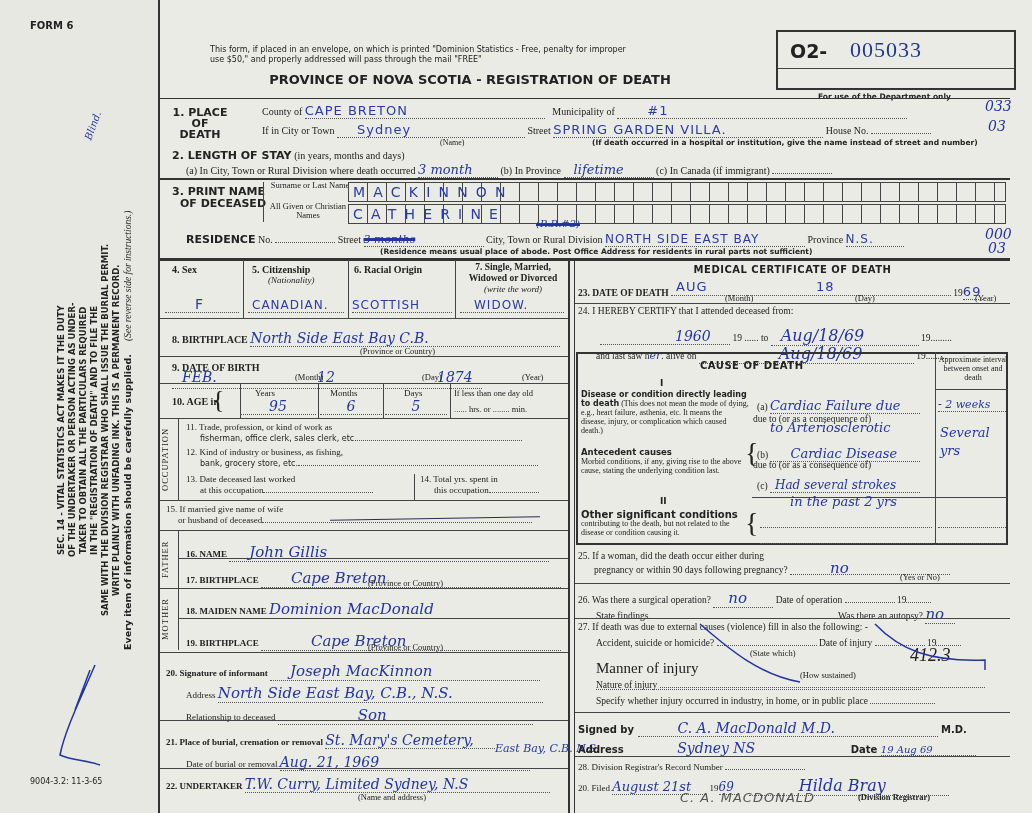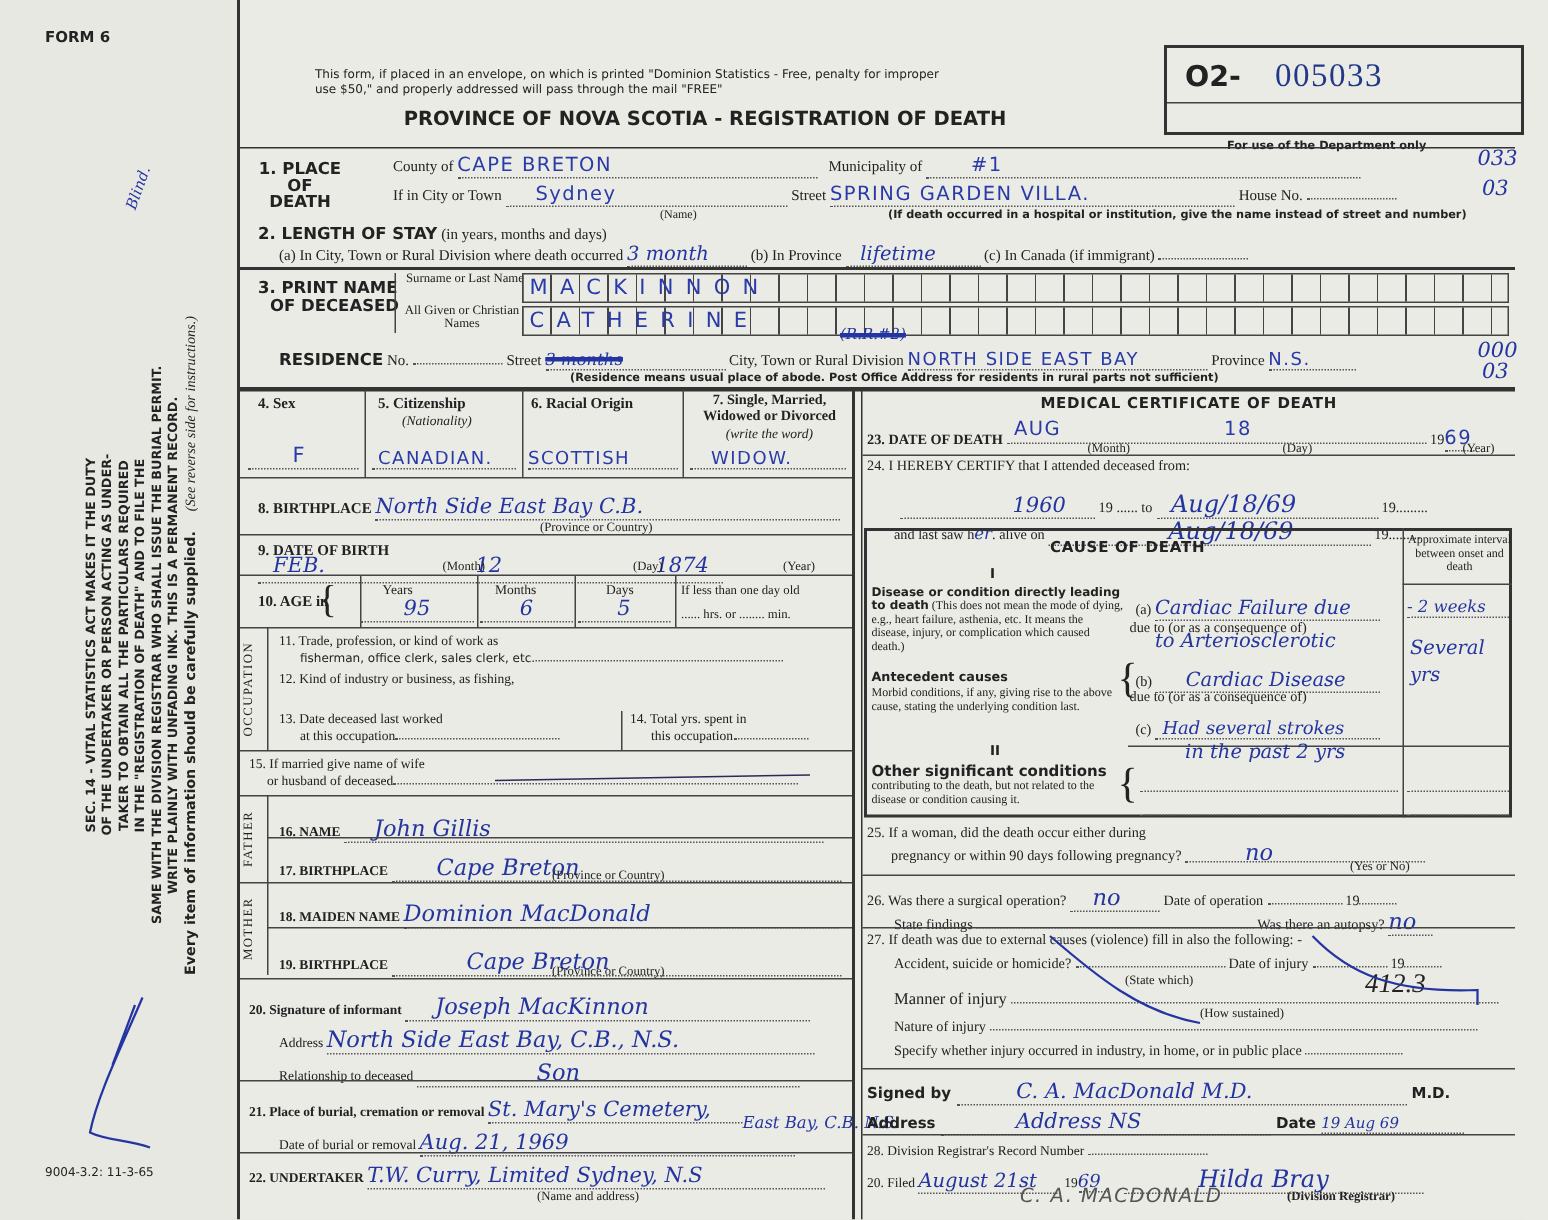--- a/index.html
+++ b/index.html
@@ -121,7 +121,7 @@
   <span>Province</span>
   <span class="dots print" style="display:inline-block;width:58px;font-size:12px;">N.S.</span>
 </div>
-<div class="abs hand" style="left:536px;top:218px;font-size:10px;text-decoration:line-through;text-decoration-thickness:3px;margin-left:24px;">(R.R.#2)</div>
+<div class="abs hand" style="left:536px;top:218px;font-size:10px;text-decoration:line-through;text-decoration-thickness:3px;">(R.R.#2)</div>
 <div class="abs sans bold" style="left:380px;top:247px;font-size:7.5px;">(Residence means usual place of abode. Post Office Address for residents in rural parts not sufficient)</div>
 
 <div class="hl" style="left:160px;top:258px;width:850px;height:3px;"></div>

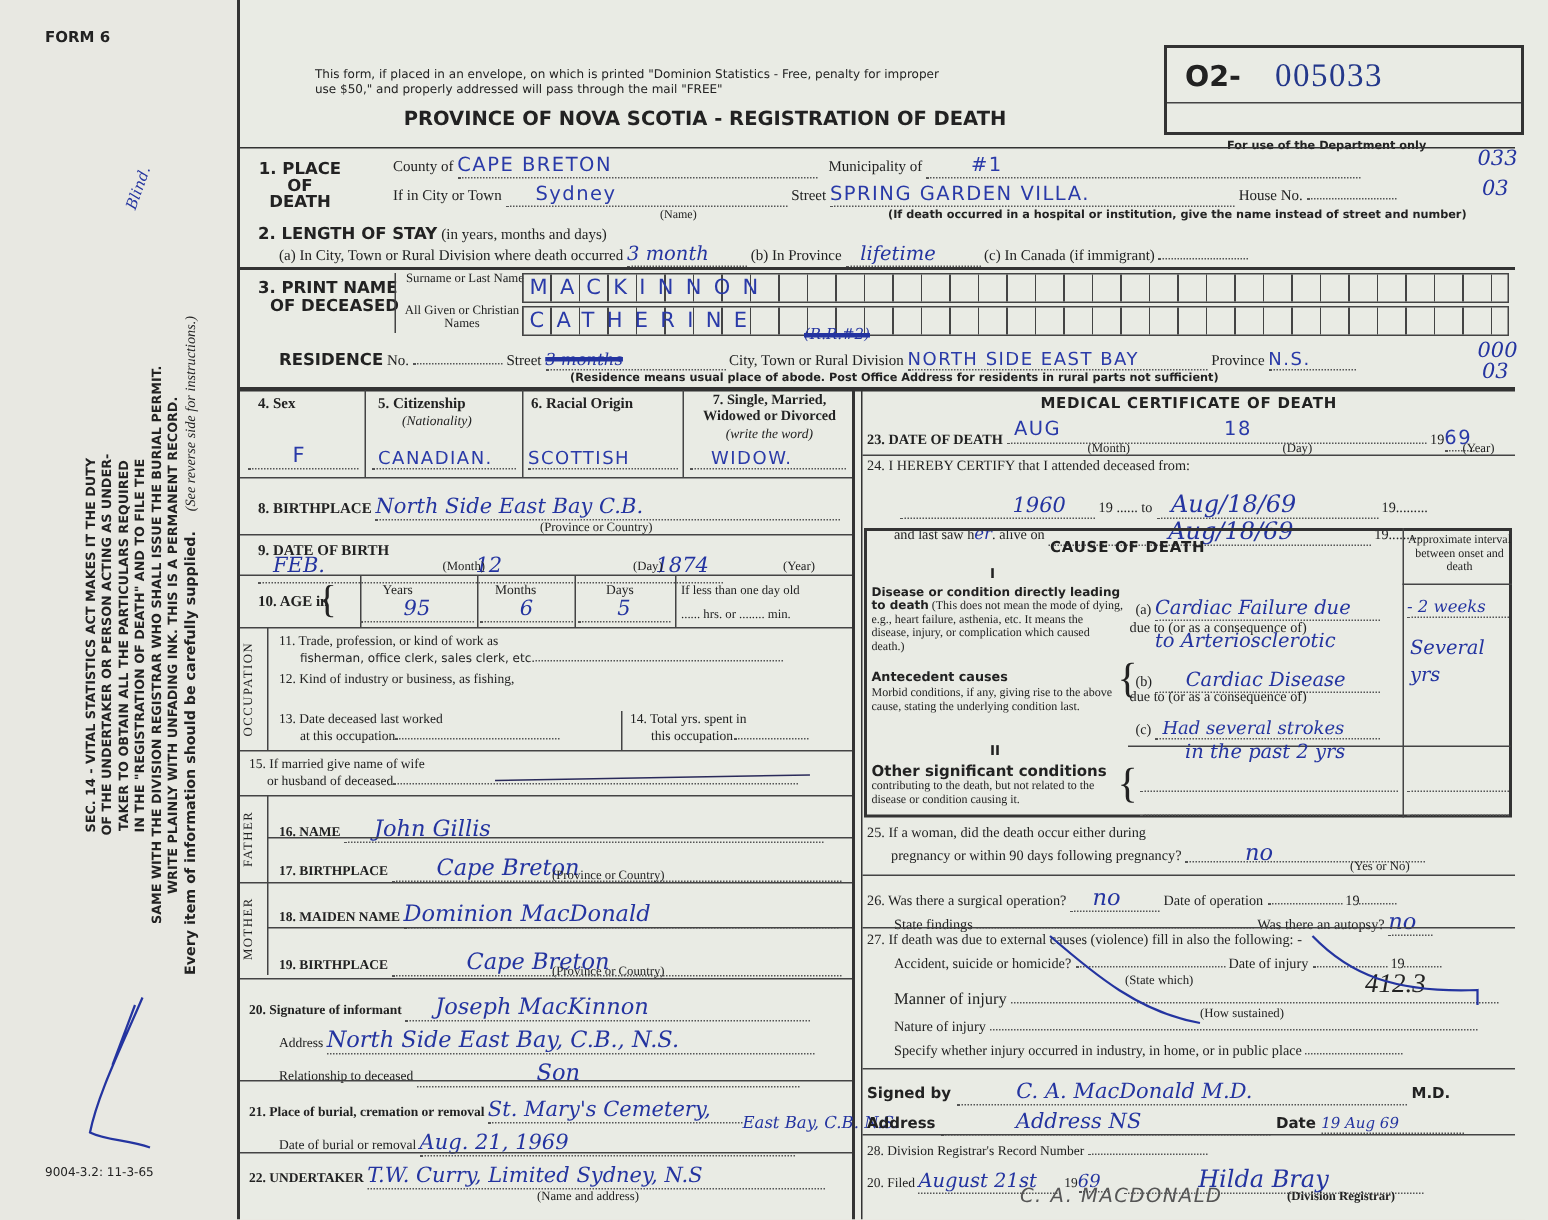--- a/index.html
+++ b/index.html
@@ -189,6 +189,7 @@
 </div>
 <div class="abs serif" style="left:186px;top:447px;font-size:9px;line-height:11px;width:380px;">
   <div>12. Kind of industry or business, as fishing,</div>
+  <div class="sans" style="padding-left:14px;font-size:8px;"><span>bank, grocery store, etc.</span><span class="dots" style="display:inline-block;width:240px;"></span></div>
 </div>
 <div class="thin-v" style="left:414px;top:474px;height:26px;"></div>
 <div class="abs serif" style="left:186px;top:474px;font-size:9px;line-height:11px;">

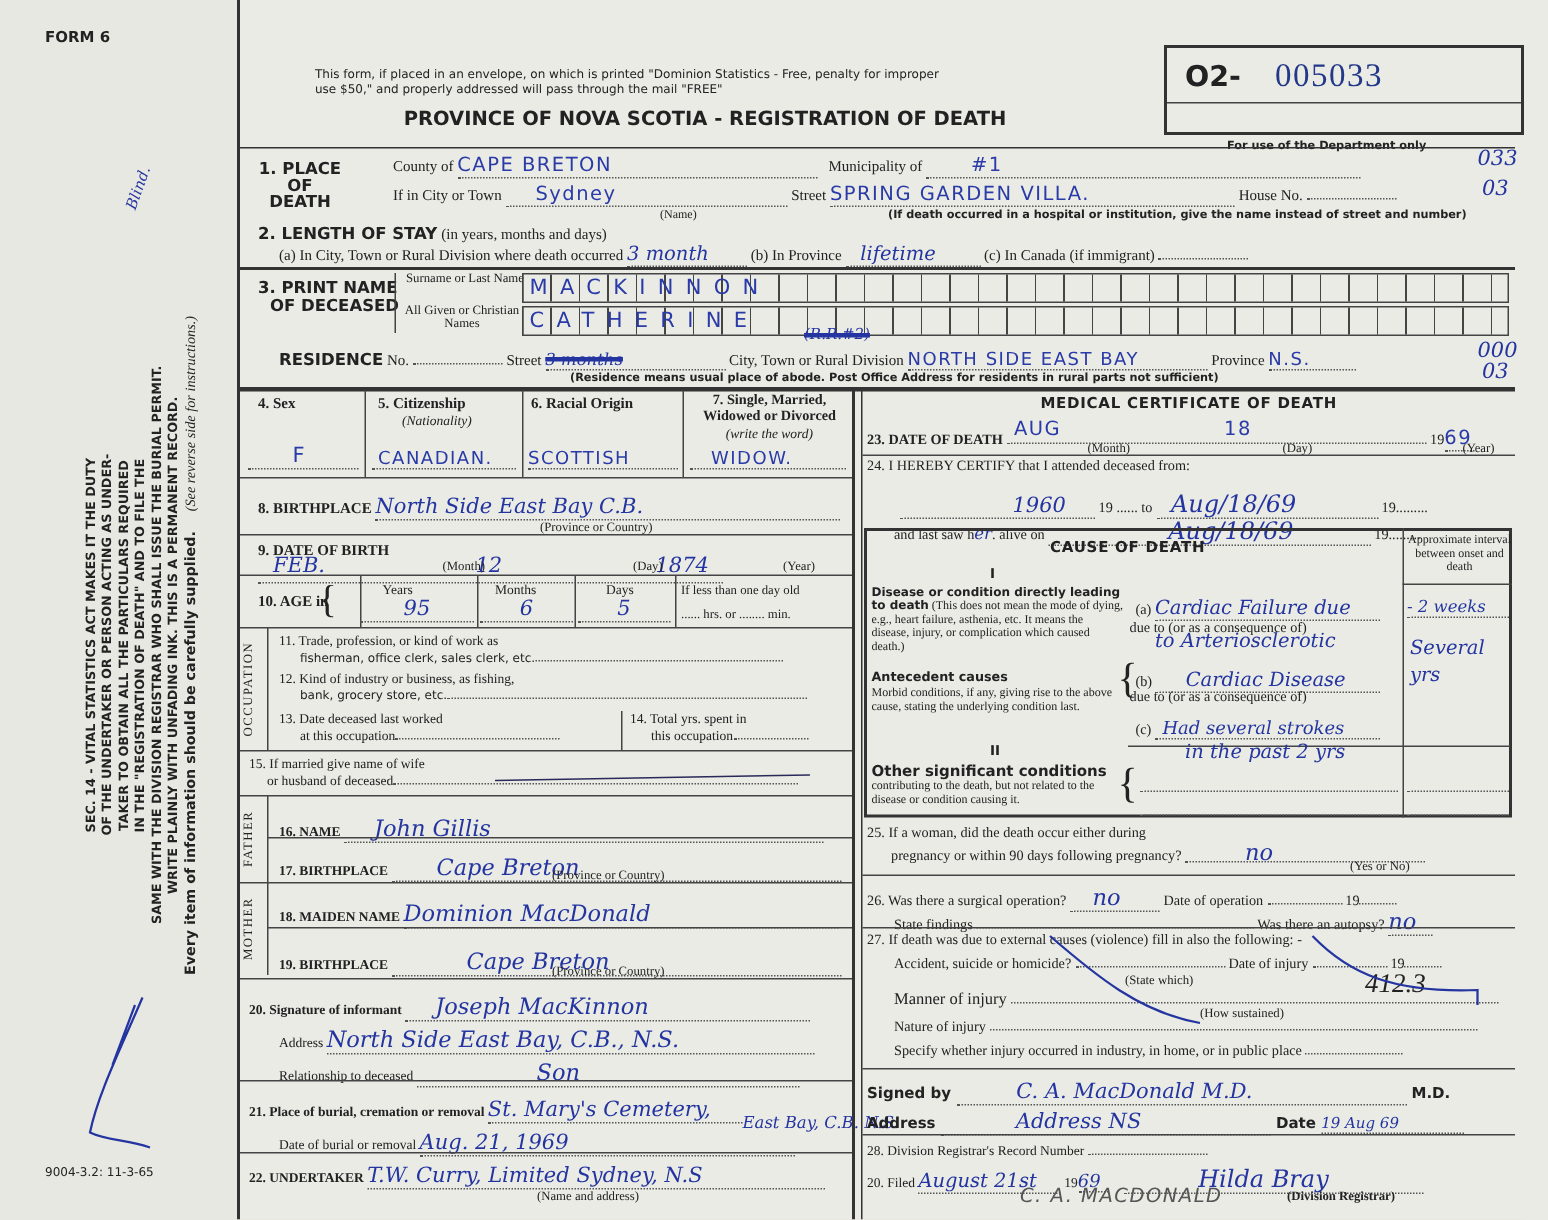--- a/index.html
+++ b/index.html
@@ -376,7 +376,7 @@
 </div>
 <div class="abs serif" style="left:750px;top:648px;font-size:8.5px;">(State which)</div>
 <div class="abs serif" style="left:910px;top:645px;font-size:18px;font-style:italic;color:#222;">412.3</div>
-<div class="abs serif" style="left:596px;top:660px;font-size:11px;width:414px;">
+<div class="abs serif" style="left:596px;top:660px;font-size:15px;width:414px;">
   <span>Manner of injury</span>
   <span class="dots" style="display:inline-block;width:325px;"></span>
 </div>

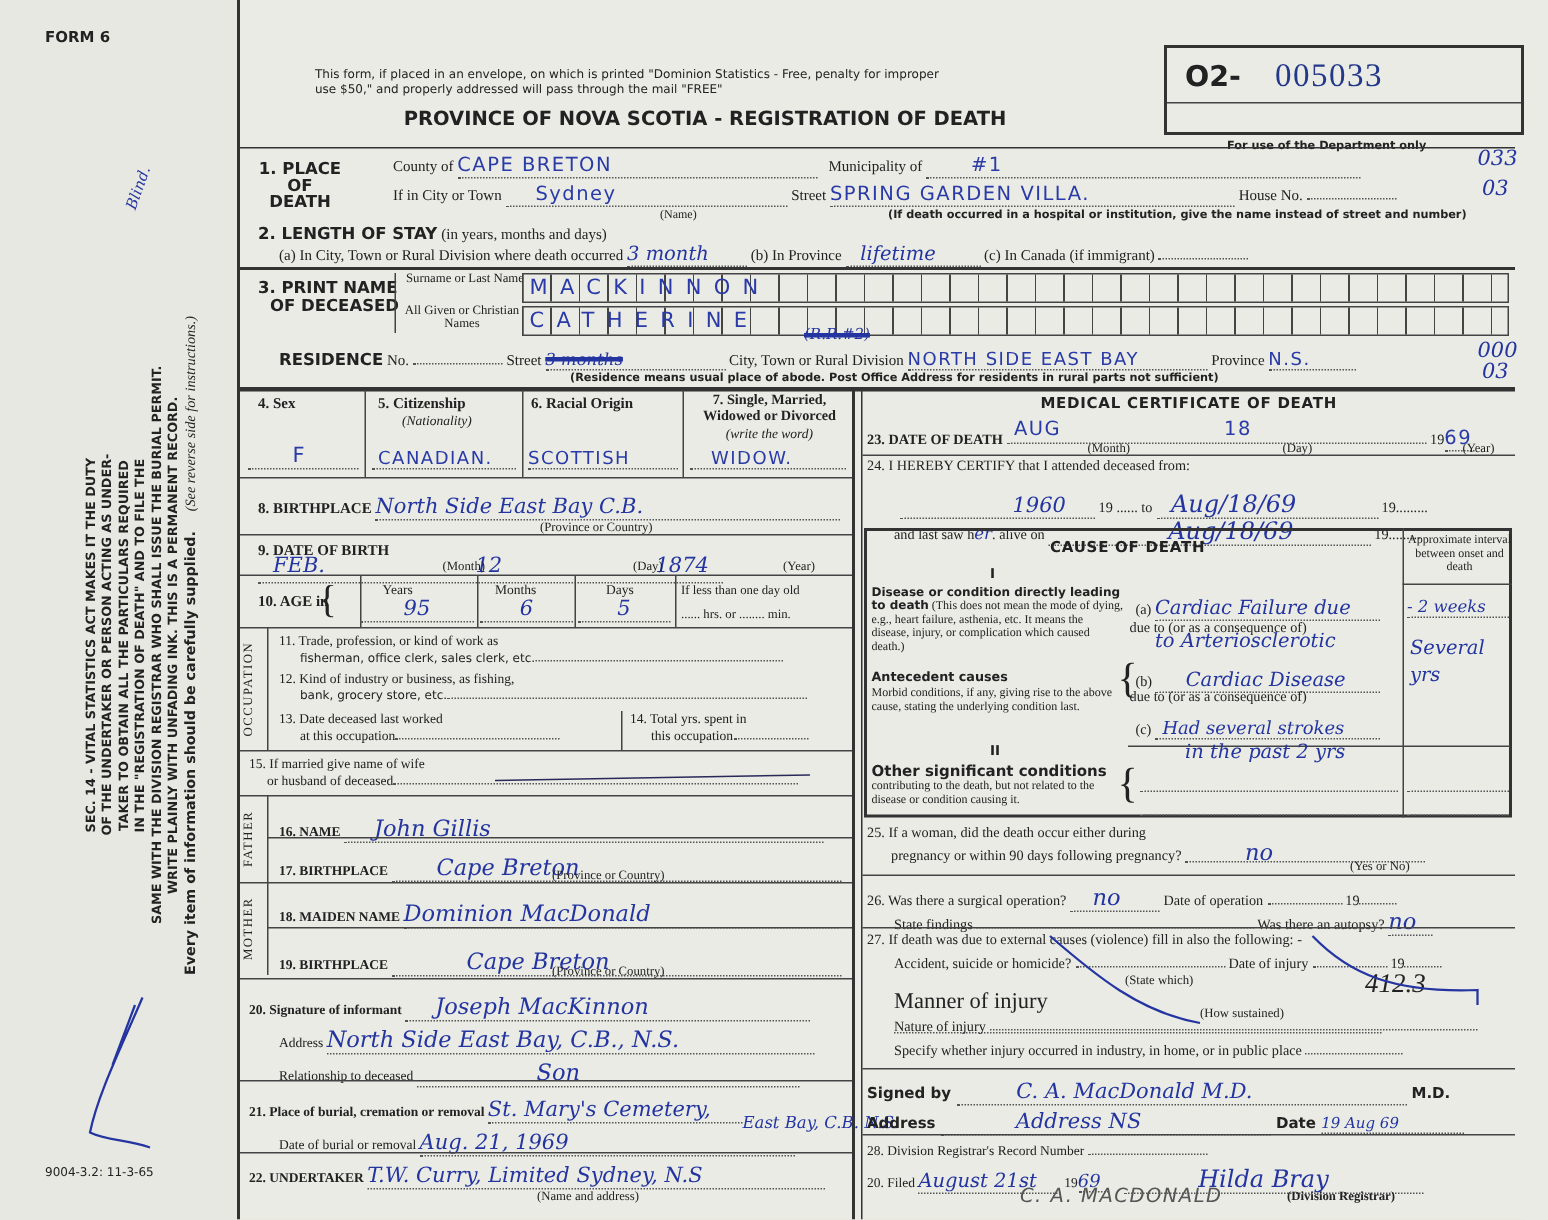--- a/index.html
+++ b/index.html
@@ -402,7 +402,7 @@
 </div>
 <div class="abs sans bold" style="left:578px;top:740px;font-size:10px;width:430px;">
   <span>Address</span>
-  <span class="dots hand" style="display:inline-block;width:220px;font-size:14px;font-weight:normal;padding-left:50px;">Address NS</span>
+  <span class="dots hand" style="display:inline-block;width:220px;font-size:14px;font-weight:normal;padding-left:50px;">Sydney NS</span>
   <span>Date</span>
   <span class="dots hand" style="display:inline-block;width:95px;font-size:10px;font-weight:normal;">19 Aug 69</span>
 </div>

